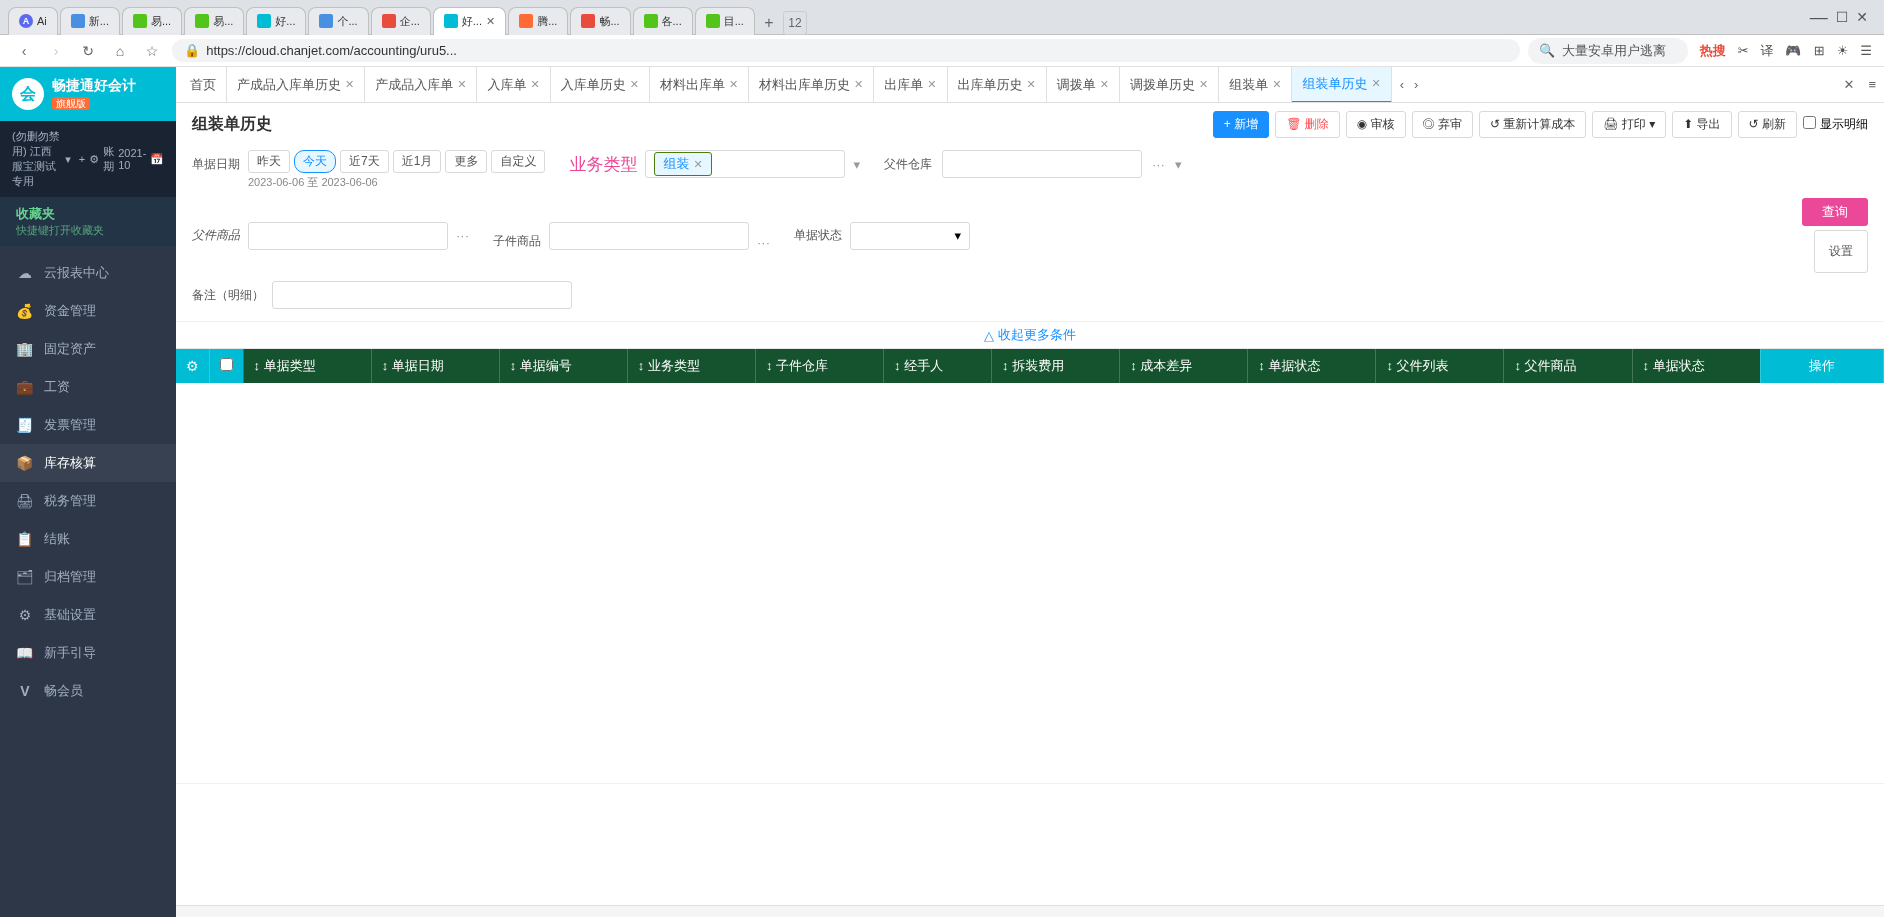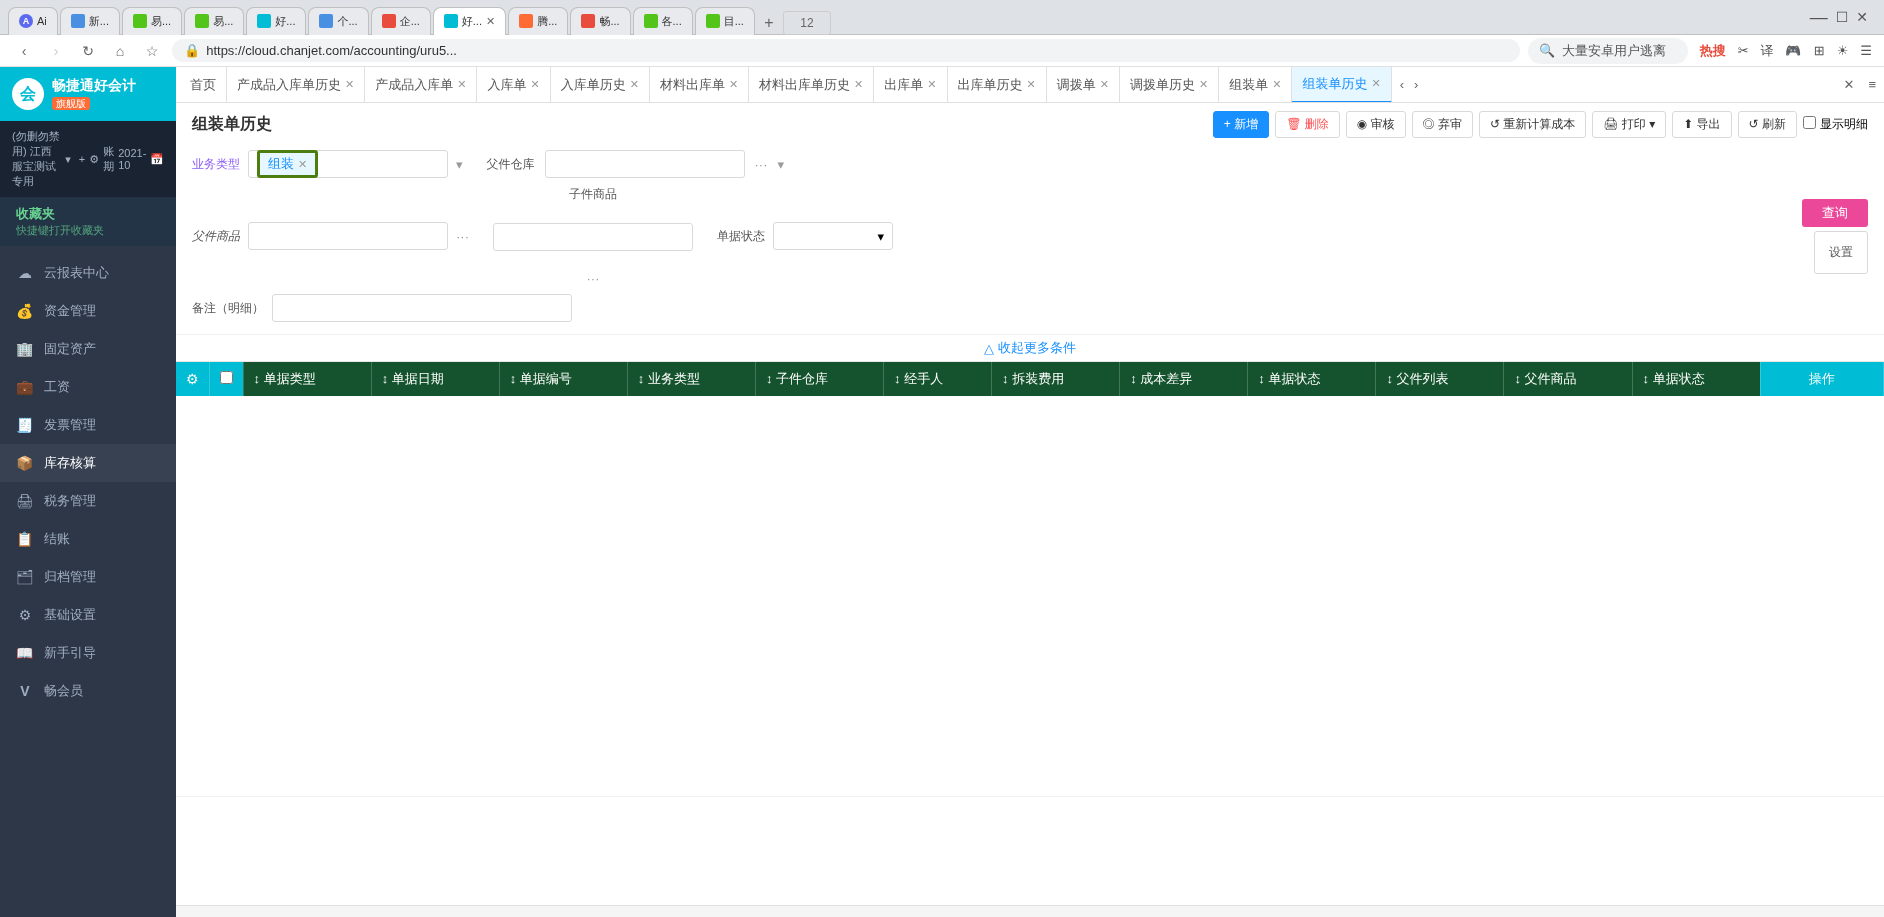--- a/index.html
+++ b/index.html
@@ -115,7 +115,7 @@
       <span style="font-size:11px;">目...</span>
     </div>
     <div style="width:24px;height:24px;display:flex;align-items:center;justify-content:center;cursor:pointer;font-size:16px;color:#666;">+</div>
-    <div style="width:48px;height:24px;display:flex;align-items:center;justify-content:center;cursor:pointer;font-size:12px;color:#666;border:1px solid #ccc;border-radius:3px;margin-left:2px;">12</div>
+    <div style="width:24px;height:24px;display:flex;align-items:center;justify-content:center;cursor:pointer;font-size:12px;color:#666;border:1px solid #ccc;border-radius:3px;margin-left:2px;">12</div>
   </div>
   <div class="browser-controls">
     <div style="display:flex;align-items:center;gap:8px;margin-left:8px;">

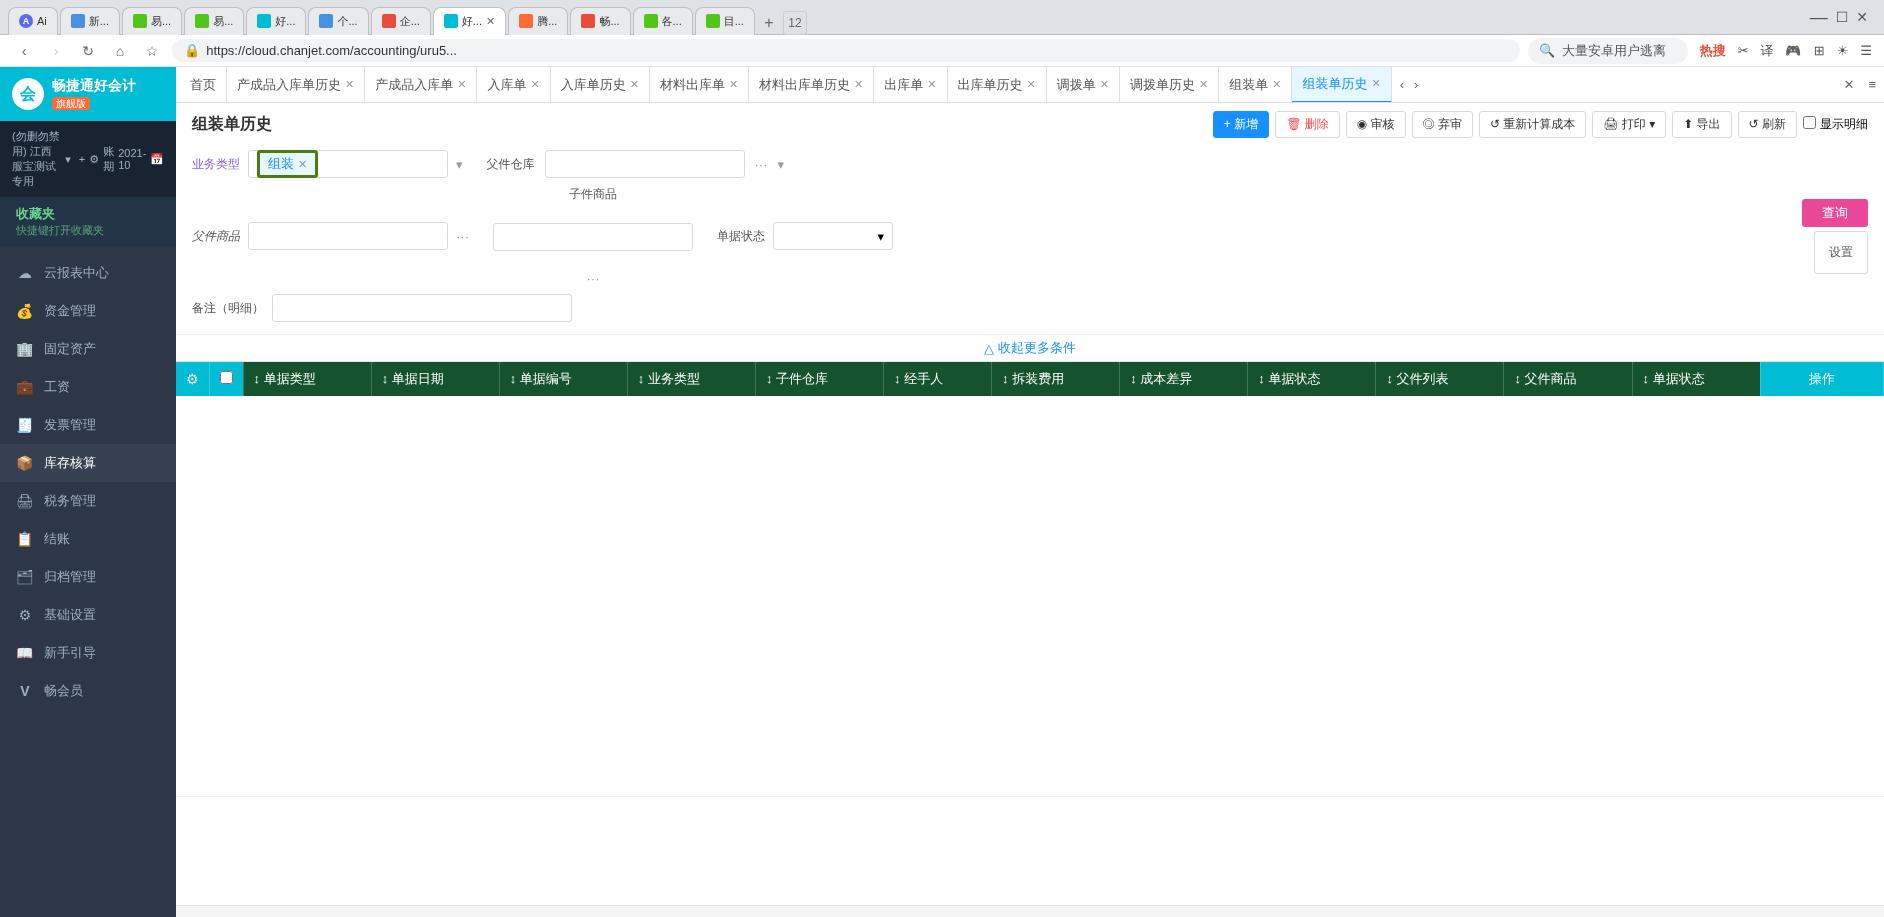--- a/index.html
+++ b/index.html
@@ -322,6 +322,20 @@
 
         <div style="display:flex;align-items:flex-start;gap:24px;margin-bottom:8px;">
 
+          <div style="display:flex;align-items:flex-start;gap:8px;">
+            <span style="color:#555;font-size:12px;line-height:28px;white-space:nowrap;">单据日期</span>
+            <div style="display:flex;flex-direction:column;gap:2px;">
+              <div style="display:flex;align-items:center;gap:4px;">
+                <button class="date-btn">昨天</button>
+                <button class="date-btn active">今天</button>
+                <button class="date-btn">近7天</button>
+                <button class="date-btn">近1月</button>
+                <button class="date-btn">更多</button>
+                <button class="date-btn">自定义</button>
+              </div>
+              <div style="font-size:11px;color:#888;">2023-06-06 至 2023-06-06</div>
+            </div>
+          </div>
 
           <div style="display:flex;align-items:center;gap:8px;">
             <span style="color:#8b5cf6;font-size:12px;white-space:nowrap;">业务类型</span>

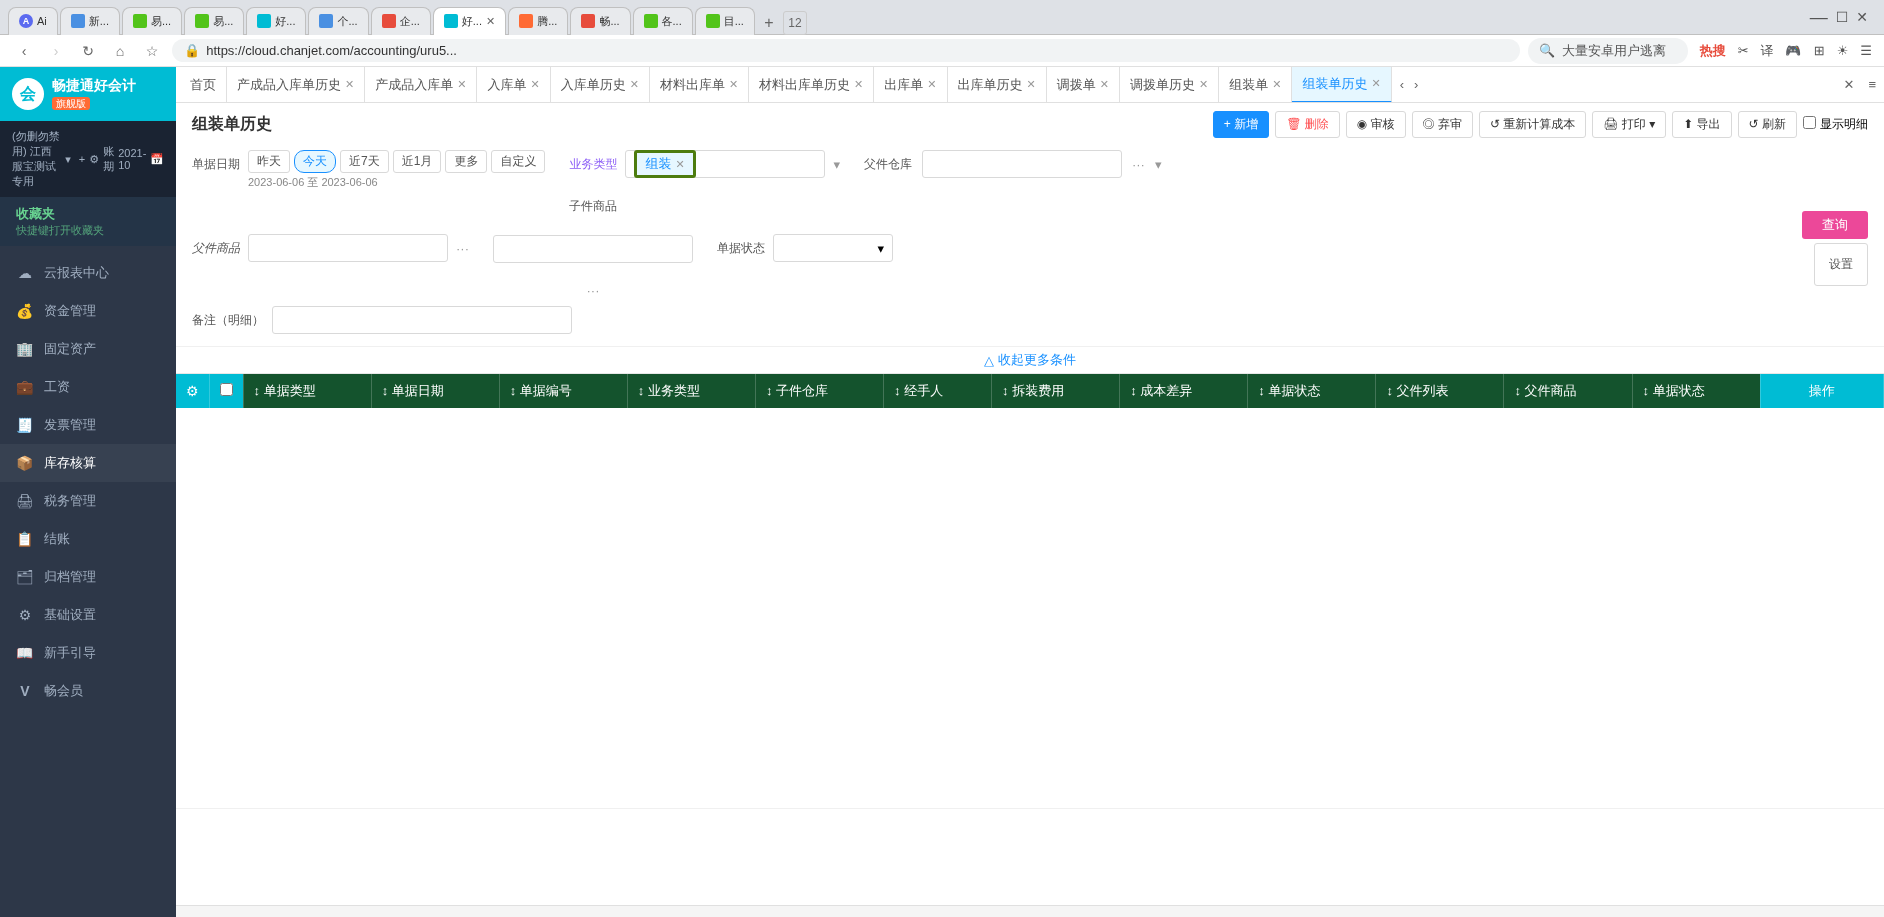--- a/index.html
+++ b/index.html
@@ -338,7 +338,7 @@
           </div>
 
           <div style="display:flex;align-items:center;gap:8px;">
-            <span style="color:#8b5cf6;font-size:12px;white-space:nowrap;">业务类型</span>
+            <span style="color:#ec4899;font-size:17px;white-space:nowrap;">业务类型</span>
             <div style="display:flex;align-items:center;gap:4px;border:1px solid #d9d9d9;border-radius:3px;padding:2px 8px;min-width:200px;height:28px;">
               <div class="filter-tag">
                 <span>组装</span>

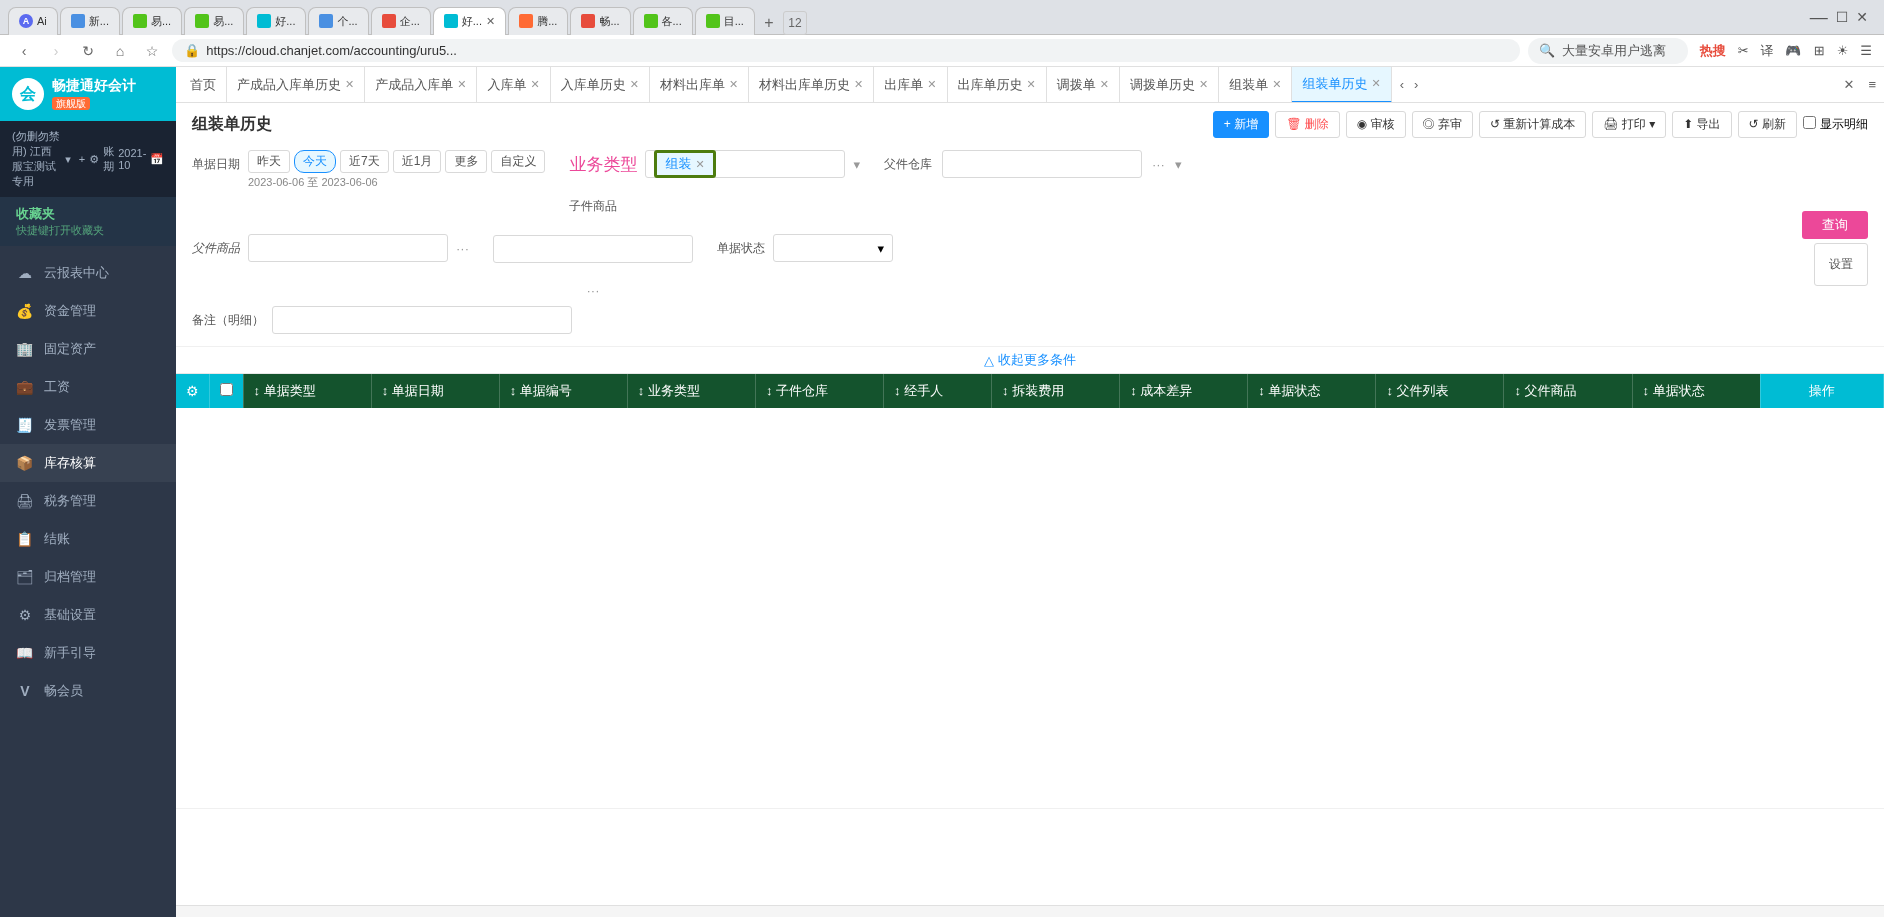--- a/index.html
+++ b/index.html
@@ -46,7 +46,7 @@
     .toolbar-btn.danger { color: #ff4d4f; border-color: #d9d9d9; }
     .date-btn { padding: 2px 8px; border: 1px solid #d9d9d9; border-radius: 3px; cursor: pointer; font-size: 12px; color: #555; background: #fff; }
     .date-btn.active { background: #e6f7ff; border-color: #1890ff; color: #1890ff; border-radius: 10px; }
-    .filter-tag { display: inline-flex; align-items: center; gap: 4px; background: #e6f7ff; border: 3px solid #4d7c0f; border-radius: 3px; padding: 2px 8px; font-size: 12px; color: #1890ff; }
+    .filter-tag { display: inline-flex; align-items: center; gap: 4px; background: #e6f7ff; border: 1px solid #4d7c0f; border-radius: 3px; padding: 2px 8px; font-size: 12px; color: #1890ff; }
     .filter-tag-close { cursor: pointer; color: #999; font-size: 11px; }
 
     

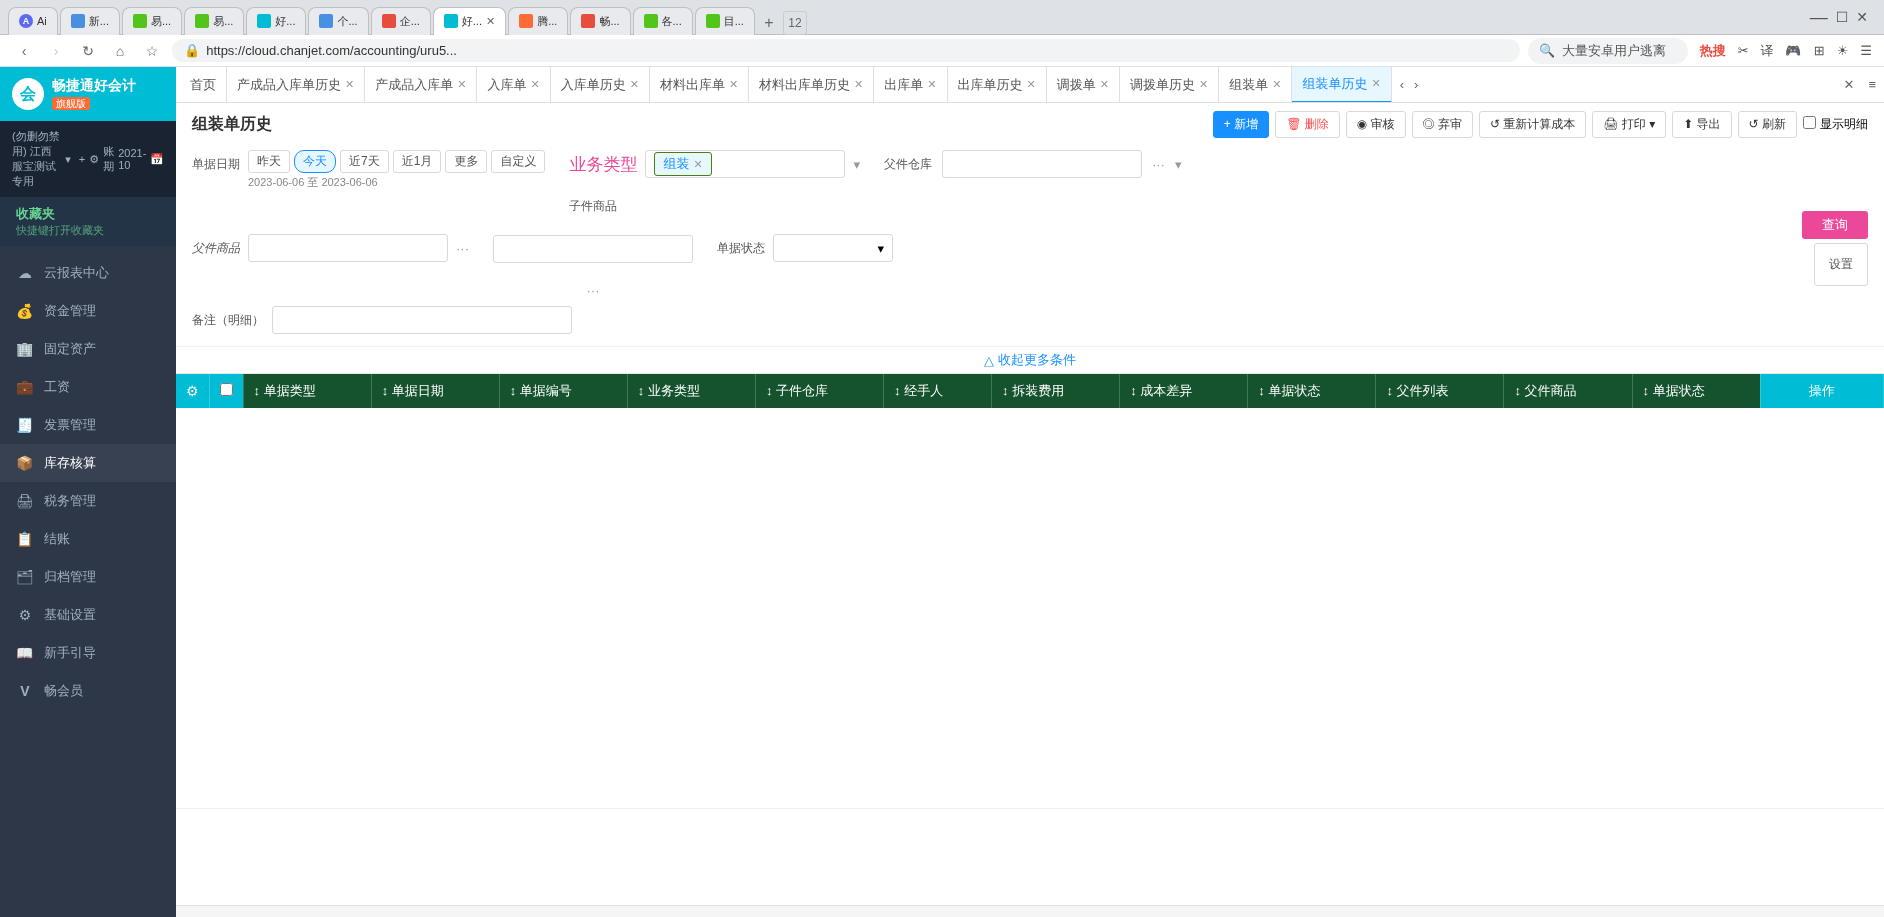--- a/index.html
+++ b/index.html
@@ -364,7 +364,7 @@
             <span style="color:#999;cursor:pointer;">···</span>
           </div>
 
-          <div style="display:flex;align-items:center;gap:20px;flex-direction:column;">
+          <div style="display:flex;align-items:flex-end;gap:8px;">
             <span style="color:#555;font-size:12px;white-space:nowrap;">子件商品</span>
             <div style="border:1px solid #d9d9d9;border-radius:3px;padding:2px 8px;min-width:200px;height:28px;"></div>
             <span style="color:#999;cursor:pointer;">···</span>

